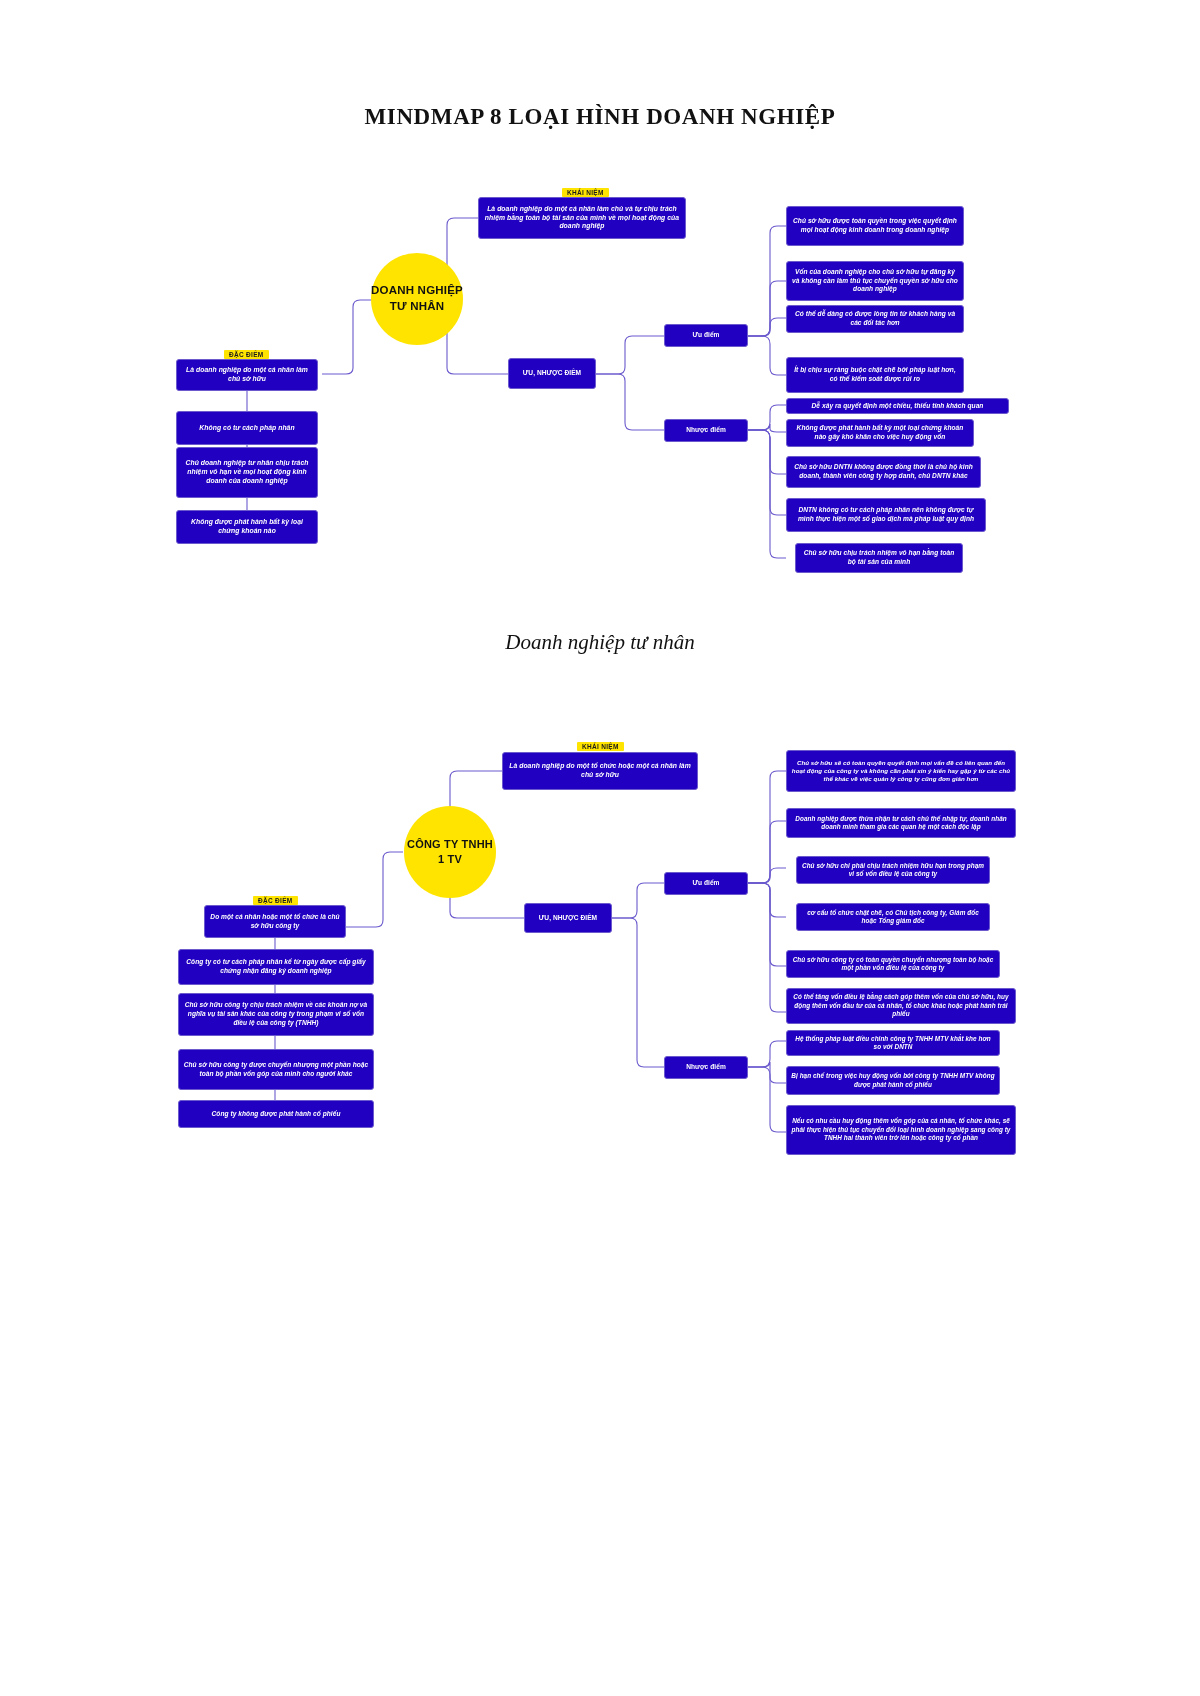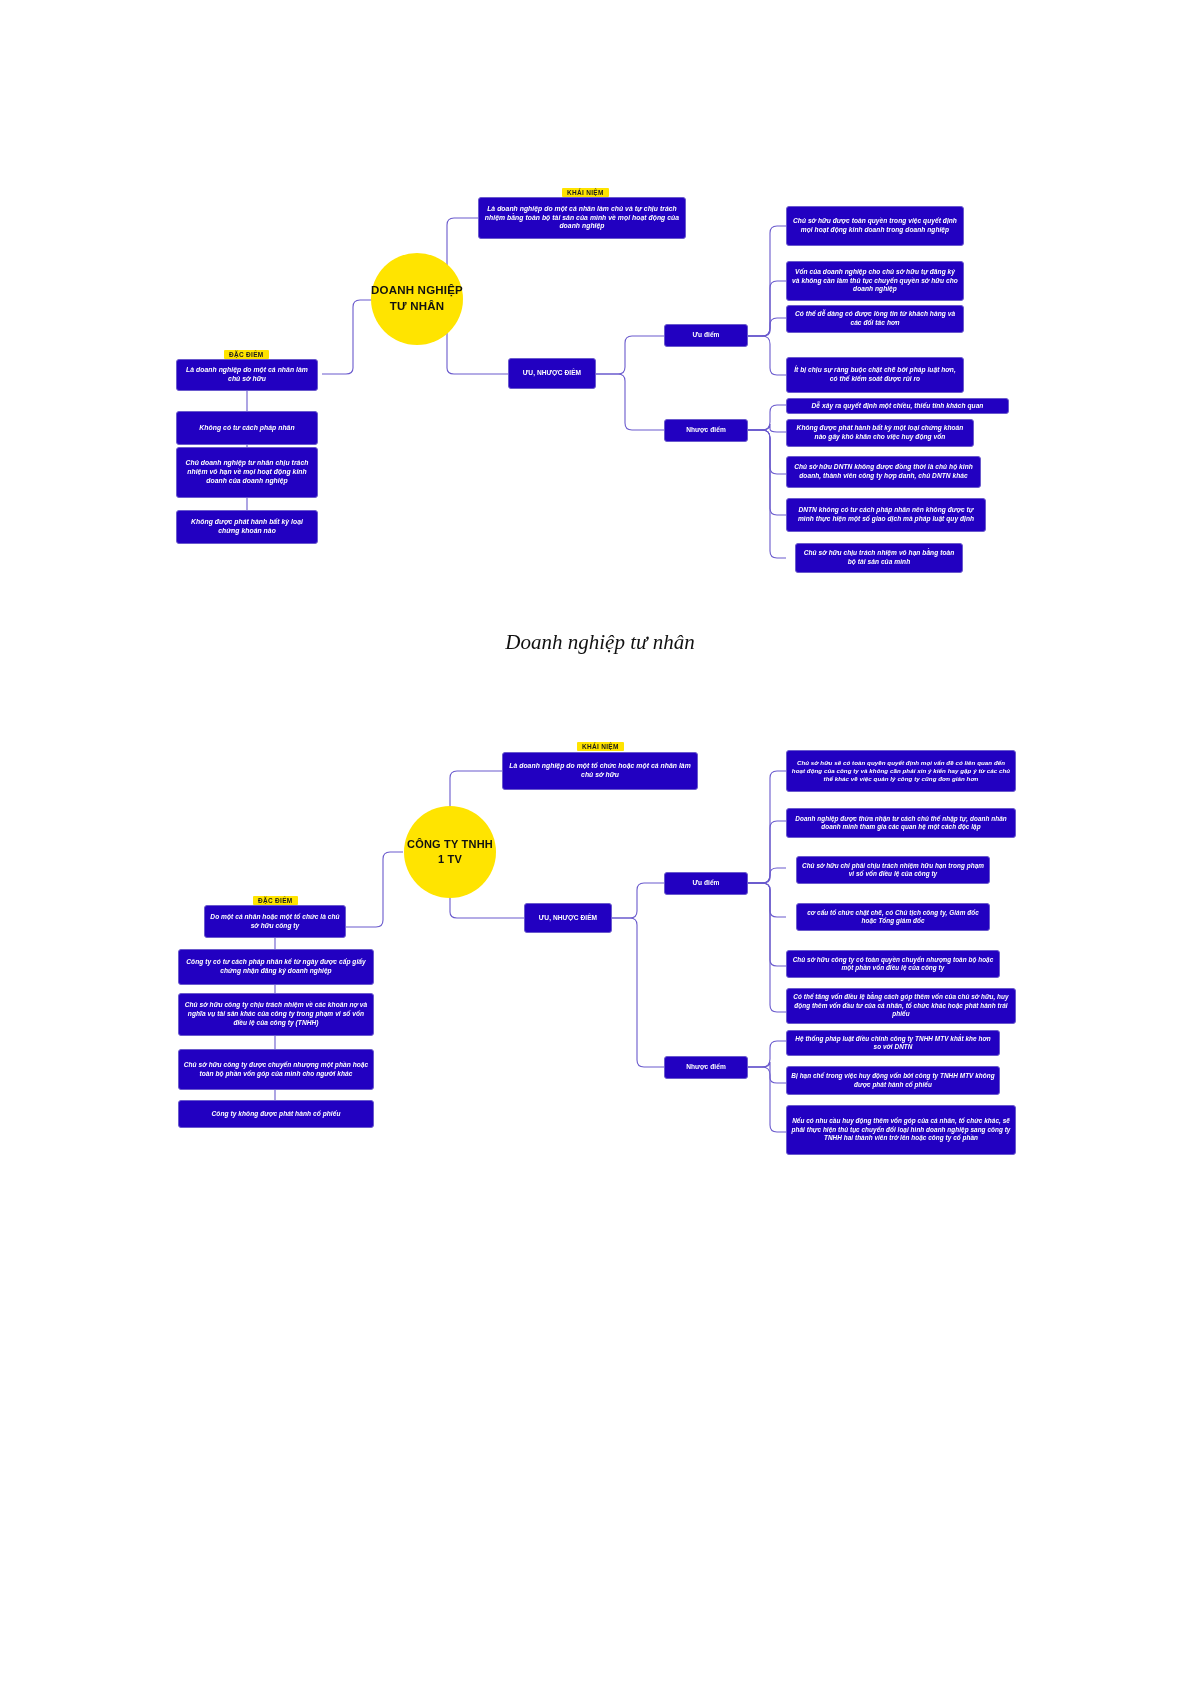--- a/index.html
+++ b/index.html
@@ -80,6 +80,7 @@
 
 <div class="page">
 
+  <div class="doc-title">MINDMAP 8 LOẠI HÌNH DOANH NGHIỆP</div>
 
   <div class="map" style="left:0;top:0;width:1200px;height:620px;">
 

